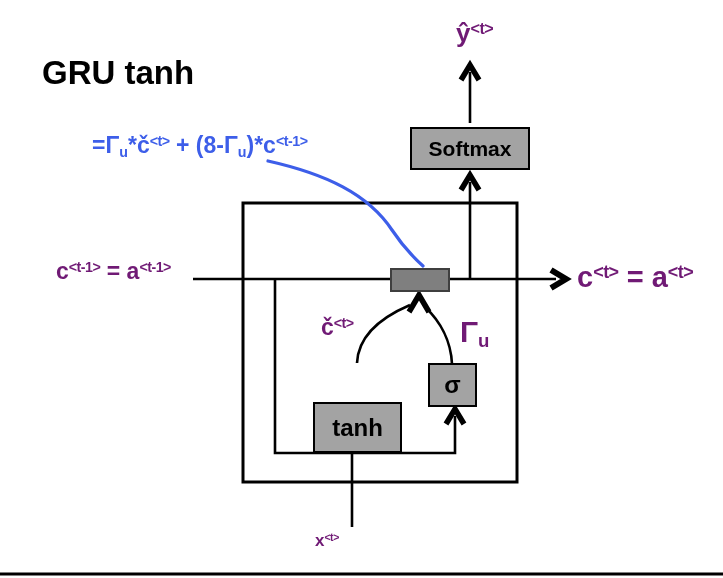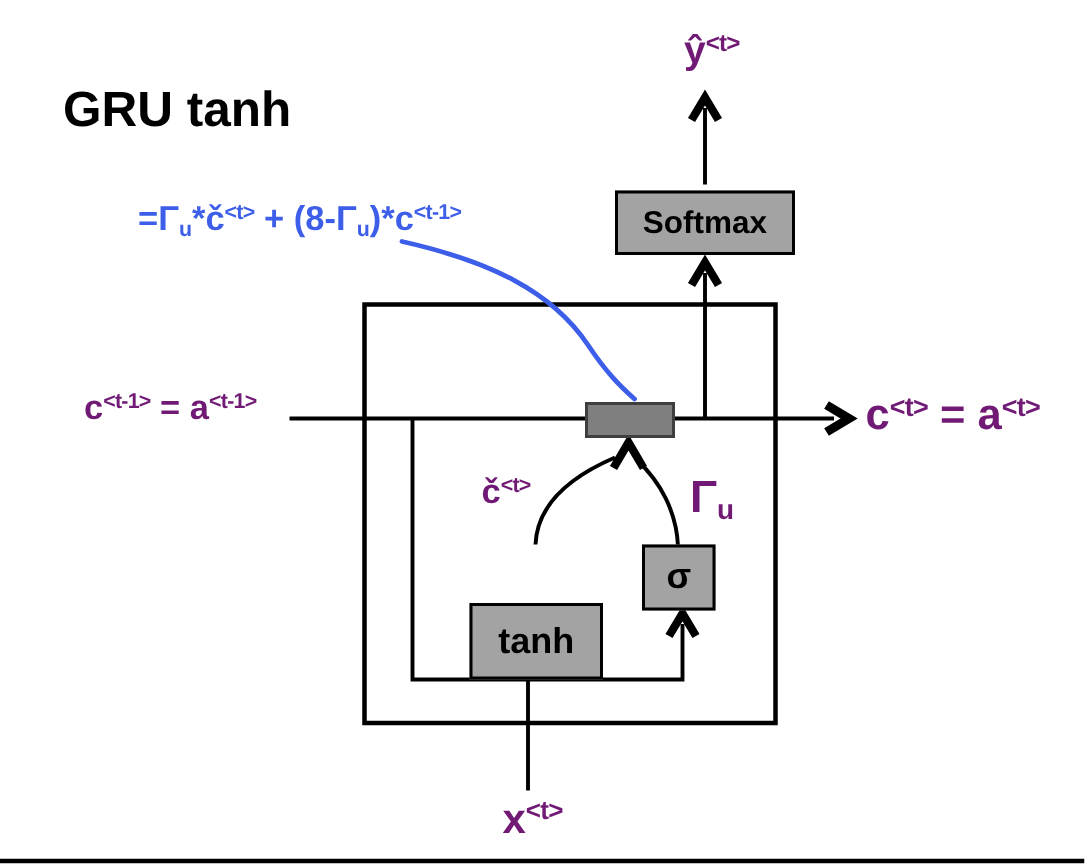--- a/index.html
+++ b/index.html
@@ -18,7 +18,7 @@
   #c-next{left:577px;top:263px;font-size:29px;}
   #c-tilde{left:321px;top:316px;font-size:23px;}
   #gamma-u{left:460px;top:317px;font-size:30px;}
-  #x-input{left:335px;top:532px;font-size:28px;}
+  #x-input{left:315px;top:532px;font-size:17px;}
   .node{
     position:absolute;background:#a3a3a3;border:2.5px solid #000;
     display:flex;align-items:center;justify-content:center;

